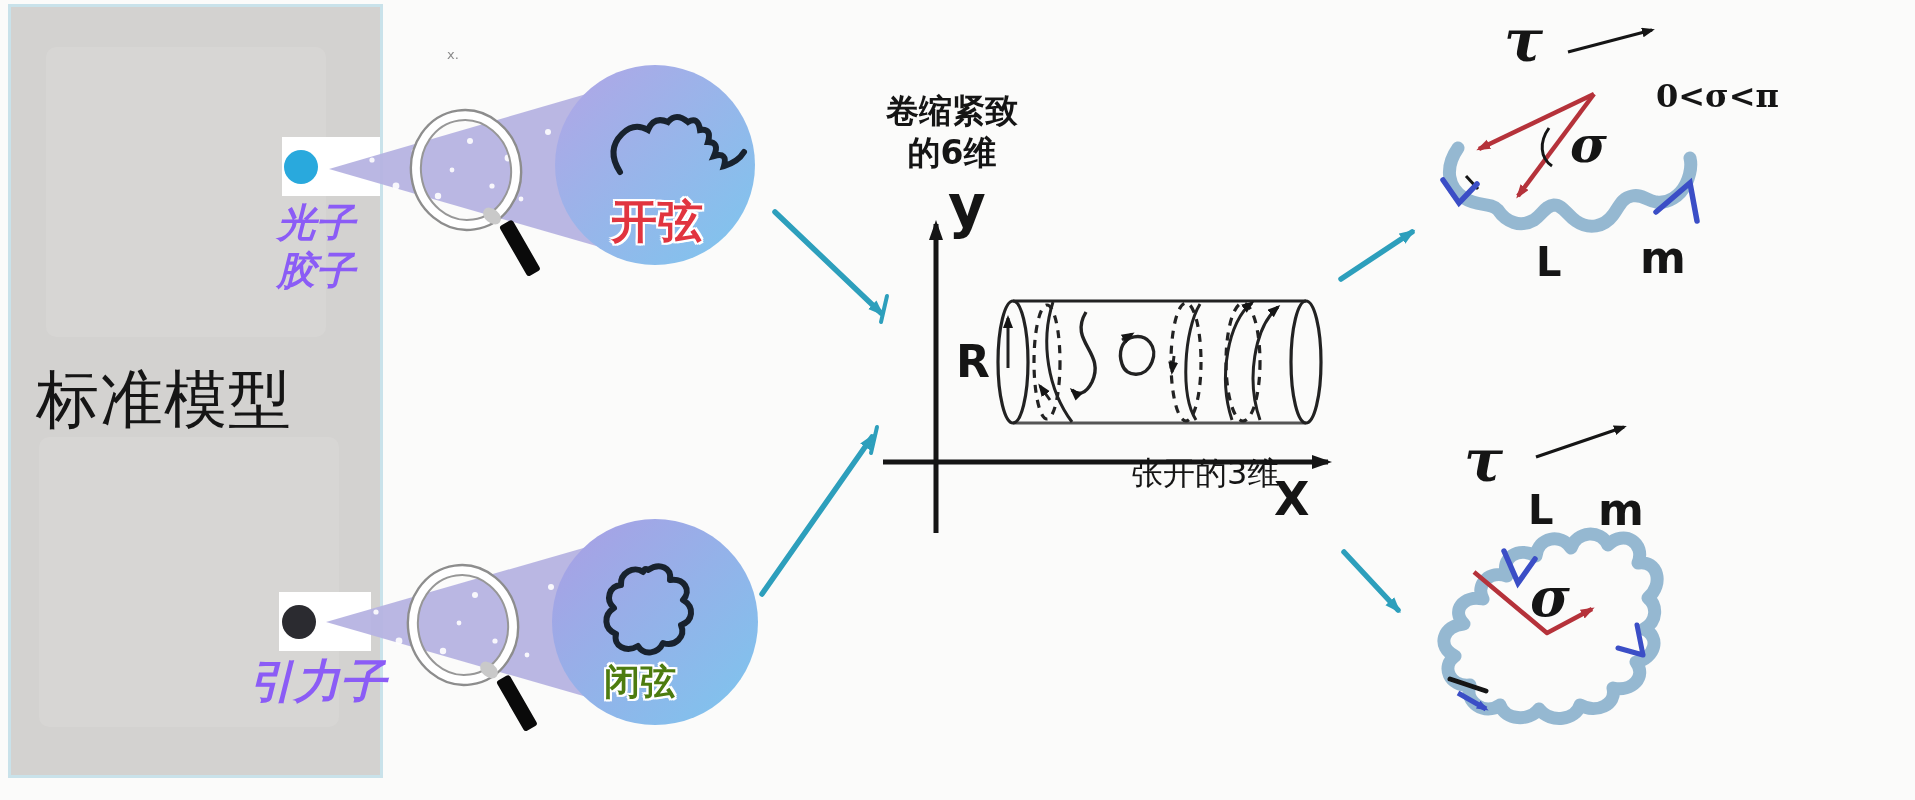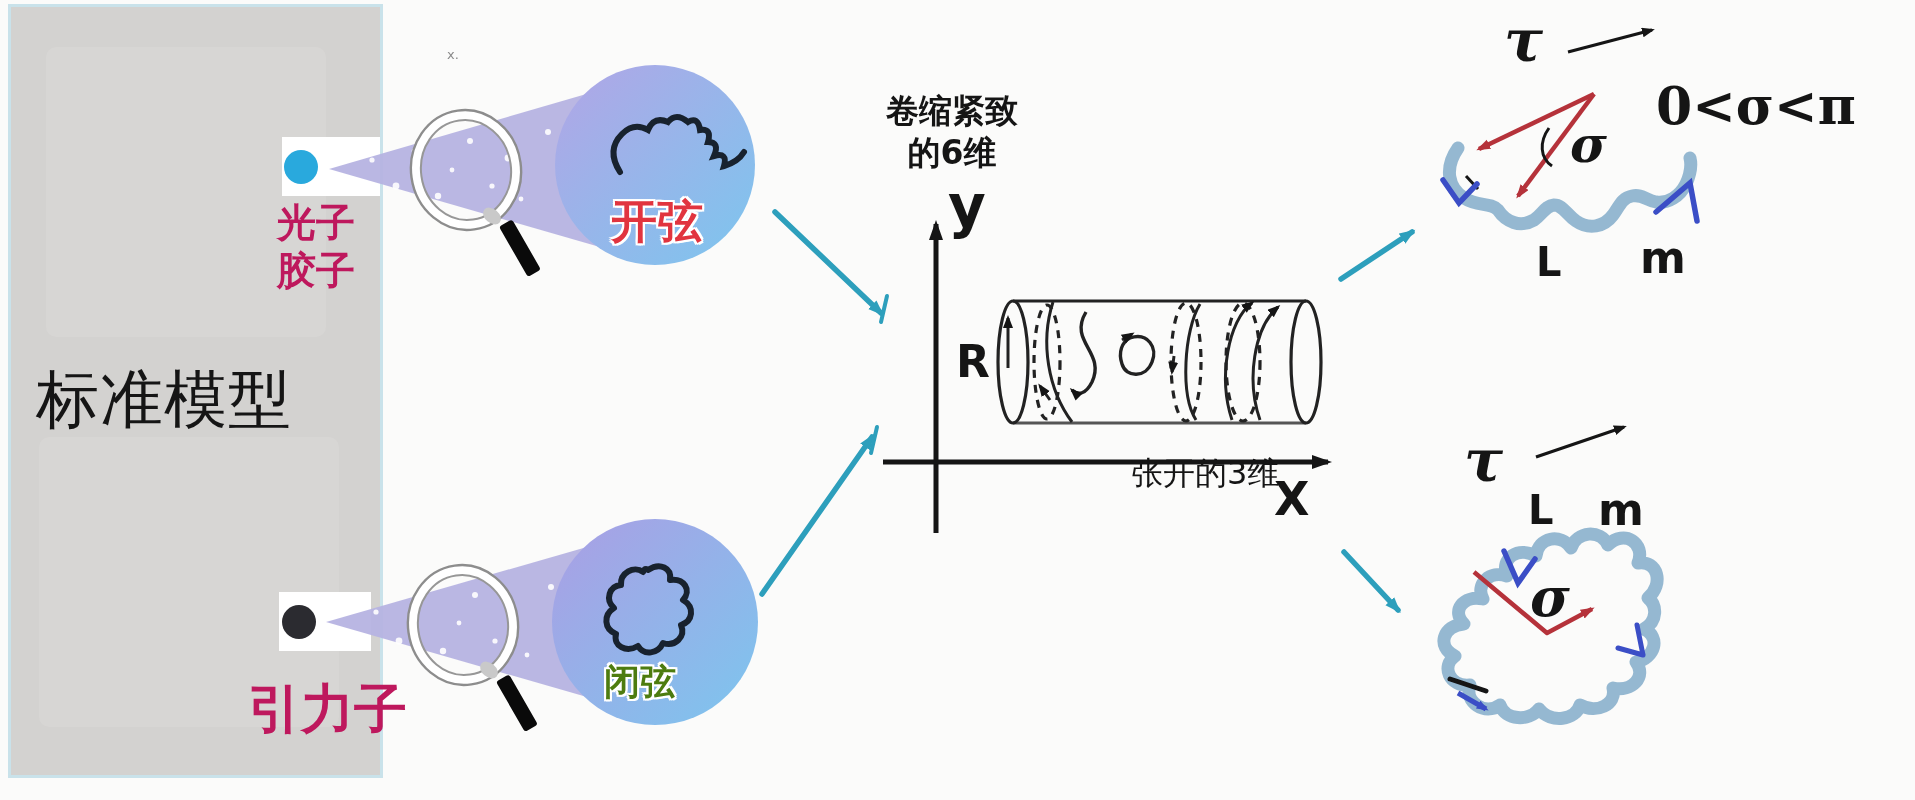--- a/index.html
+++ b/index.html
@@ -205,7 +205,7 @@
     <div class="t" style="left:1274px;top:476px;font-size:46px;font-weight:700;">X</div>
 
     <div class="t serif" style="left:1504px;top:12px;font-size:58px;font-weight:700;font-style:italic;">τ</div>
-    <div class="t serif" style="left:1656px;top:80px;font-size:52px;font-weight:600;">0&lt;σ&lt;π</div>
+    <div class="t serif" style="left:1656px;top:80px;font-size:32px;font-weight:600;">0&lt;σ&lt;π</div>
     <div class="t serif" style="left:1570px;top:120px;font-size:50px;font-weight:700;font-style:italic;">σ</div>
     <div class="t" style="left:1536px;top:242px;font-size:40px;font-weight:600;">L</div>
     <div class="t" style="left:1640px;top:236px;font-size:44px;font-weight:600;">m</div>

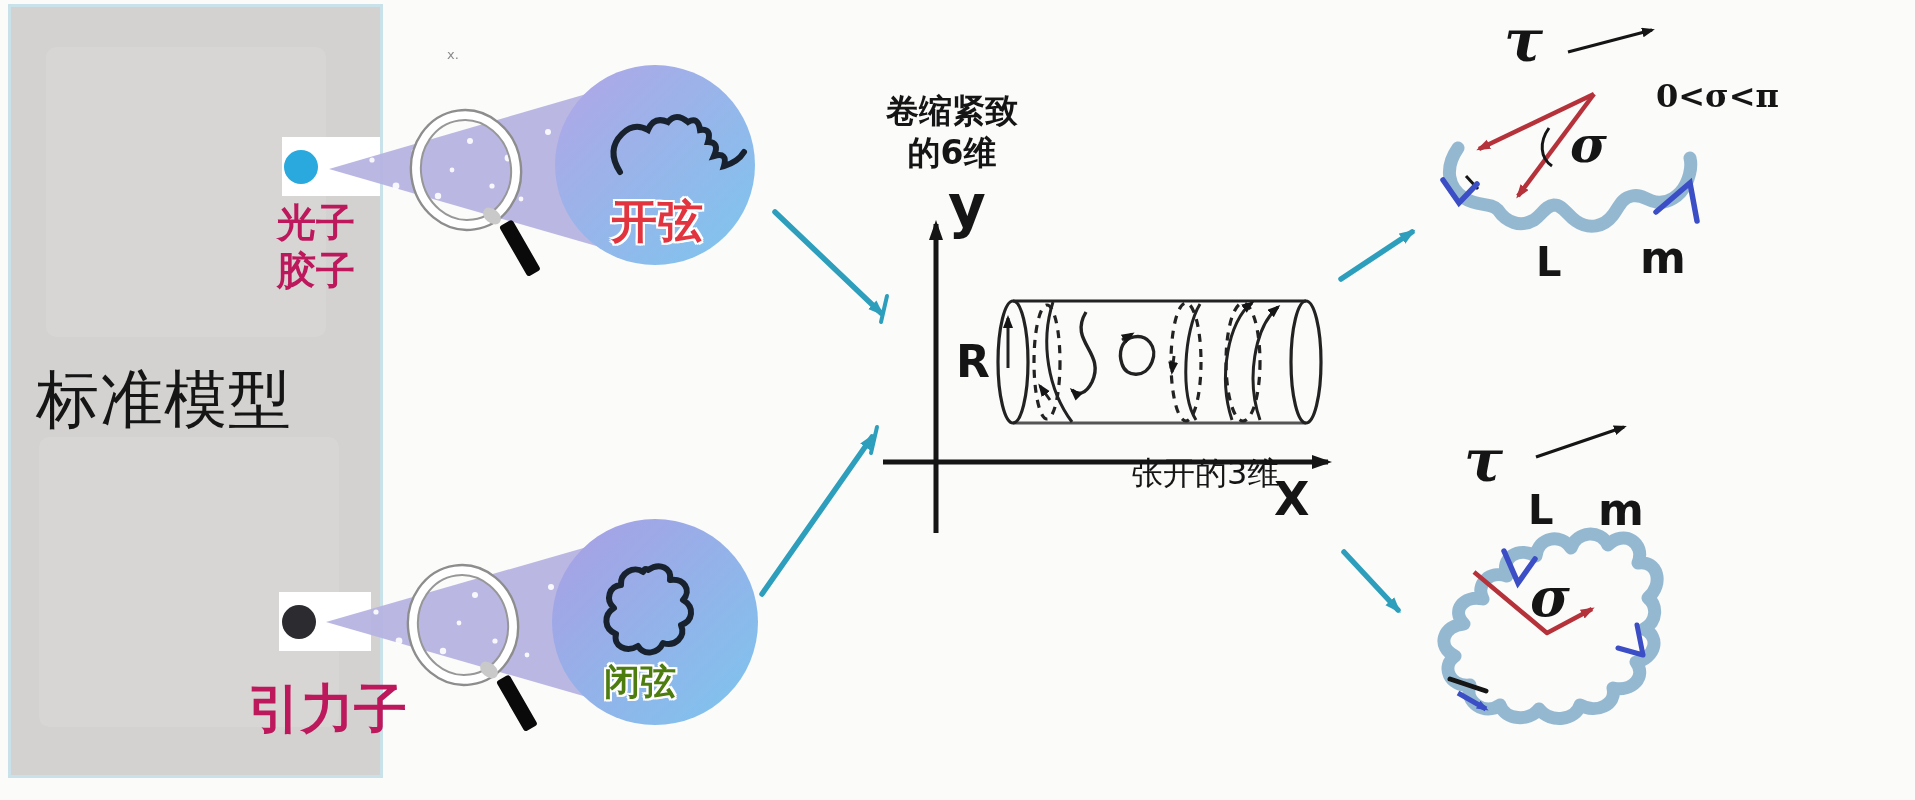--- a/index.html
+++ b/index.html
@@ -6,7 +6,7 @@
   #stage{position:relative;width:1915px;height:800px;overflow:hidden;
          font-family:"DejaVu Sans","Liberation Sans",sans-serif;}
   .t{position:absolute;white-space:nowrap;color:#151515;line-height:1;}
-  .red{color:#be185d;}
+  .red{color:#8b5cf6;font-style:italic;}
   .serif{font-family:"DejaVu Serif","Liberation Serif",serif;}
   .outlined{text-shadow:-2px -2px 0 #fff,2px -2px 0 #fff,-2px 2px 0 #fff,2px 2px 0 #fff,0 2px 0 #fff,0 -2px 0 #fff,2px 0 0 #fff,-2px 0 0 #fff;margin-top:12px;}
   #panel{position:absolute;left:8px;top:4px;width:375px;height:774px;

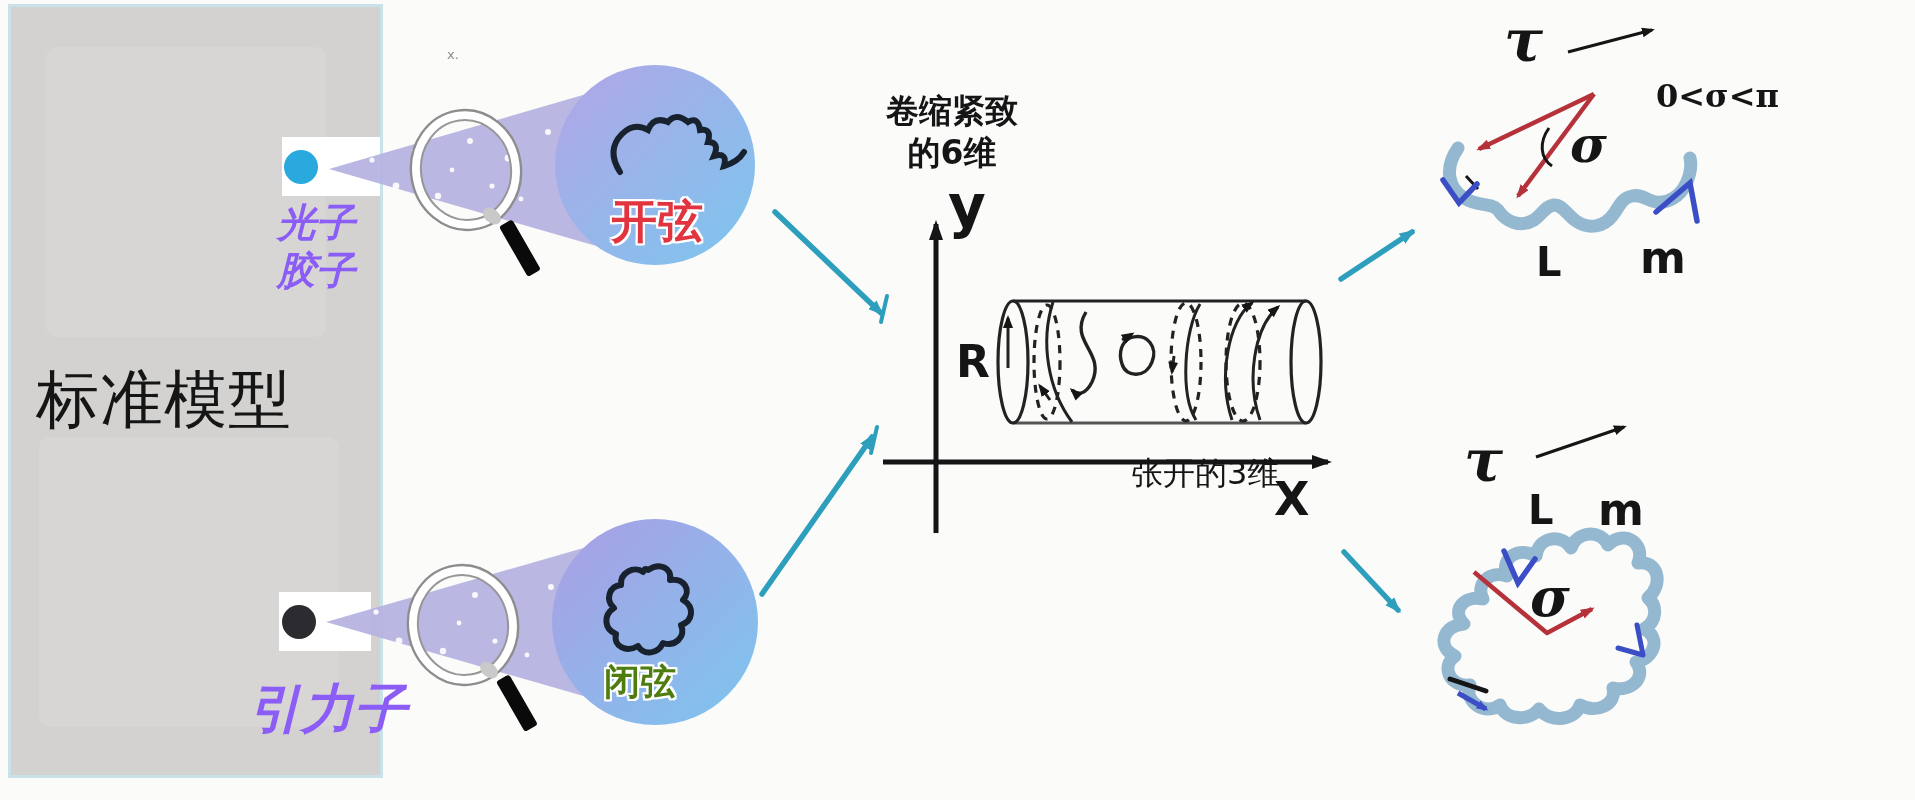--- a/index.html
+++ b/index.html
@@ -190,7 +190,7 @@
 
     <div class="t red" style="left:276px;top:203px;width:80px;text-align:center;font-size:39px;font-weight:800;">光子</div>
     <div class="t red" style="left:276px;top:251px;width:80px;text-align:center;font-size:39px;font-weight:800;">胶子</div>
-    <div class="t red" style="left:248px;top:658px;font-size:53px;font-weight:800;margin-top:24px;">引力子</div>
+    <div class="t red" style="left:248px;top:658px;font-size:46px;font-weight:800;">引力子</div>
 
     <div class="t outlined" style="left:611px;top:186px;font-size:46px;font-weight:900;color:#e1343f;">开弦</div>
     <div class="t outlined" style="left:604px;top:652px;font-size:36px;font-weight:900;color:#4d7c0f;">闭弦</div>

